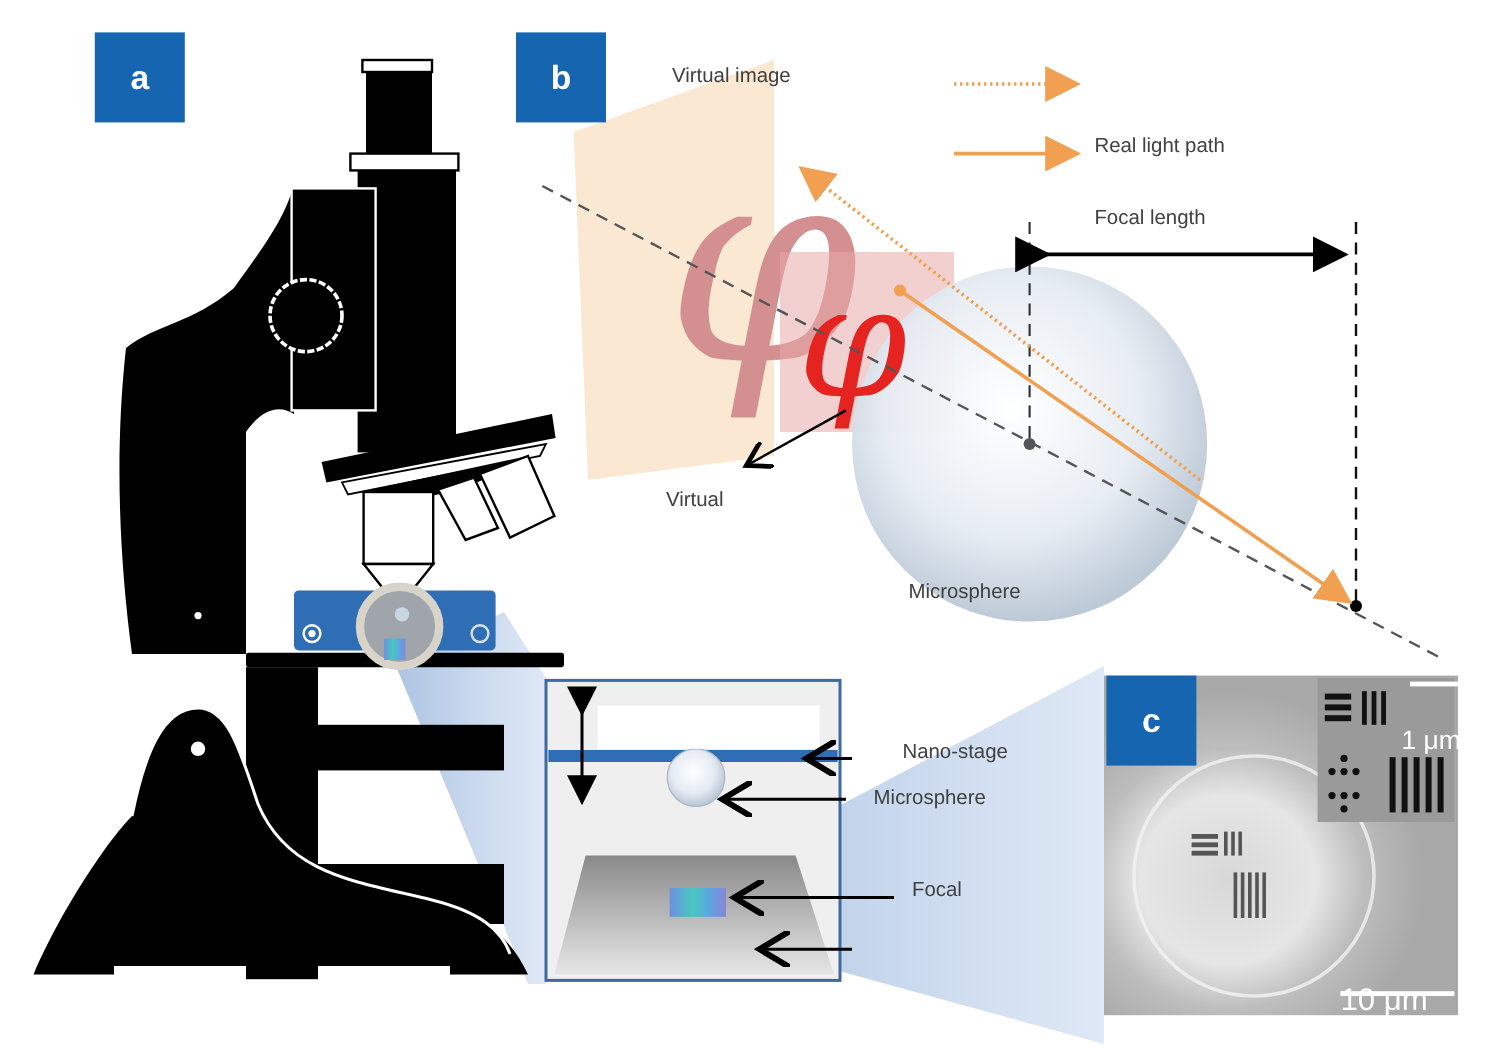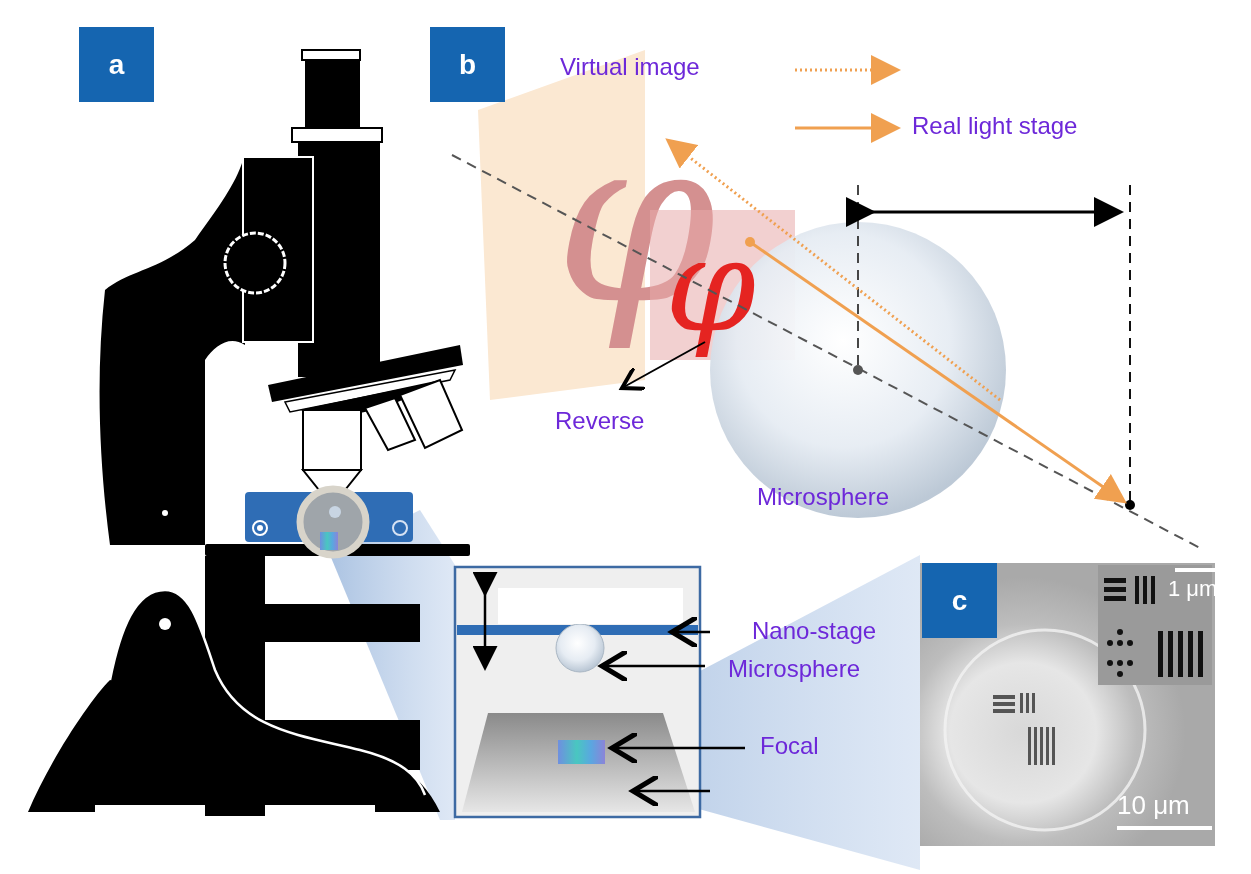--- a/index.html
+++ b/index.html
@@ -9,7 +9,7 @@
   .panel-badge { position: absolute; width: 75px; height: 75px; background: #1565b0;
                  color: #fff; font-weight: bold; font-size: 28px; display: flex;
                  align-items: center; justify-content: center; }
-  .lbl { position: absolute; color: #6d28d9; font-size: 24px; white-space: nowrap; }
+  .lbl { position: absolute; color: #404040; font-size: 17px; white-space: nowrap; }
   .lbl-w { position: absolute; color: #fff; font-size: 26px; white-space: nowrap; }
 </style>
 </head>

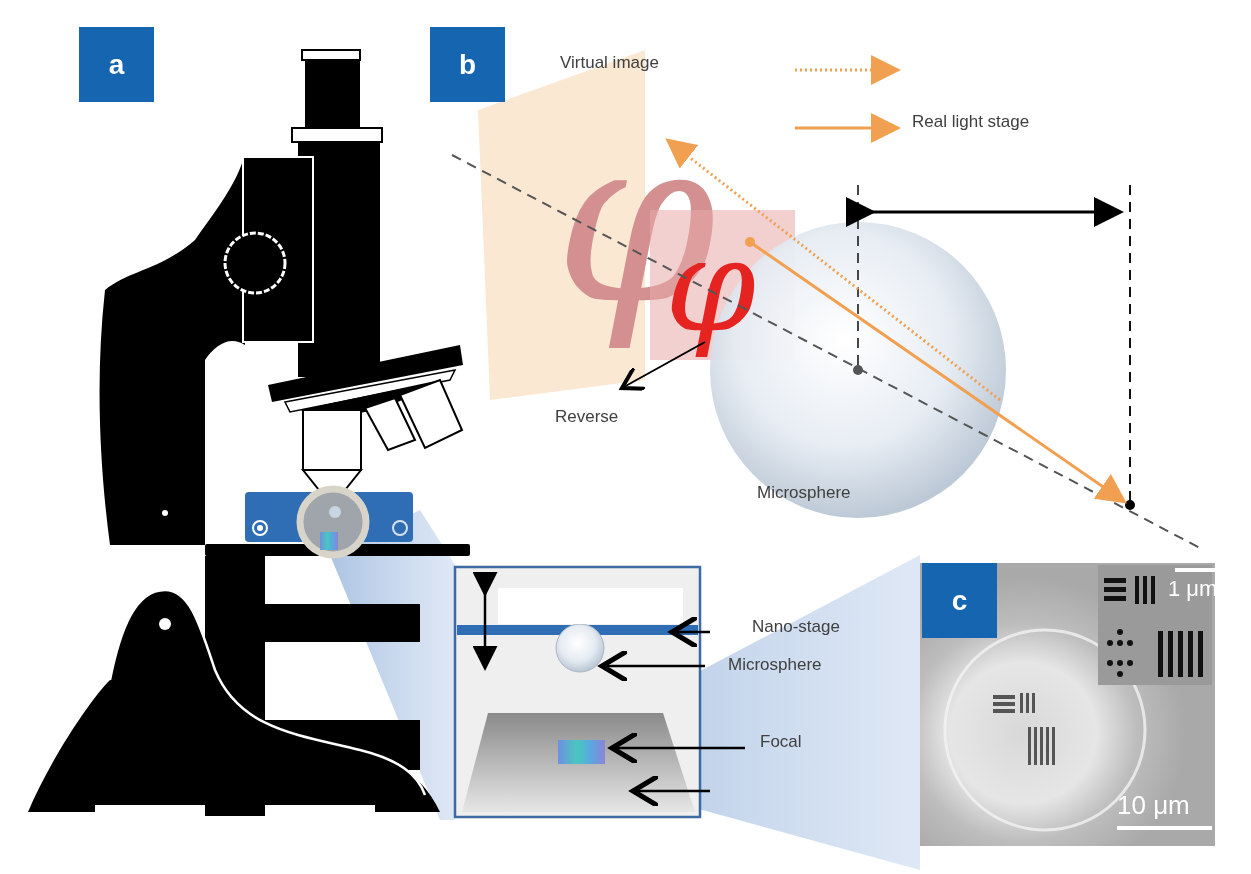--- a/index.html
+++ b/index.html
@@ -184,7 +184,7 @@
   <div class="panel-badge" style="left:922px;top:563px">c</div>
 
   <div class="lbl" style="left:560px;top:53px">Virtual image</div>
-  <div class="lbl" style="left:912px;top:112px">Real light stage</div>
+  <div class="lbl" style="left:912px;top:112px">Real light path</div>
   <div class="lbl" style="left:555px;top:407px">Reverse</div>
   <div class="lbl" style="left:757px;top:483px">Microsphere</div>
 

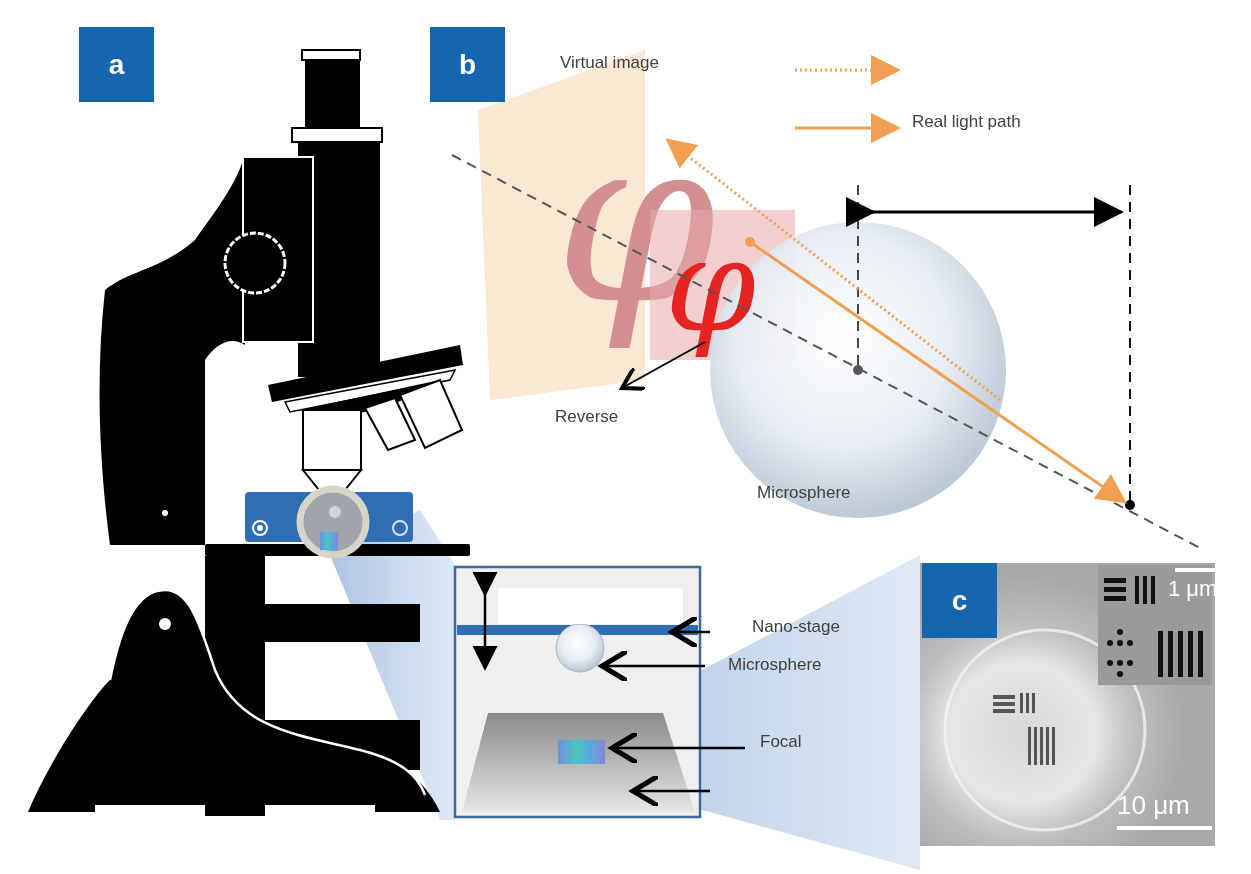--- a/index.html
+++ b/index.html
@@ -185,6 +185,7 @@
 
   <div class="lbl" style="left:560px;top:53px">Virtual image</div>
   <div class="lbl" style="left:912px;top:112px">Real light path</div>
+  <div class="lbl" style="left:912px;top:172px">Focal length</div>
   <div class="lbl" style="left:555px;top:407px">Reverse</div>
   <div class="lbl" style="left:757px;top:483px">Microsphere</div>
 

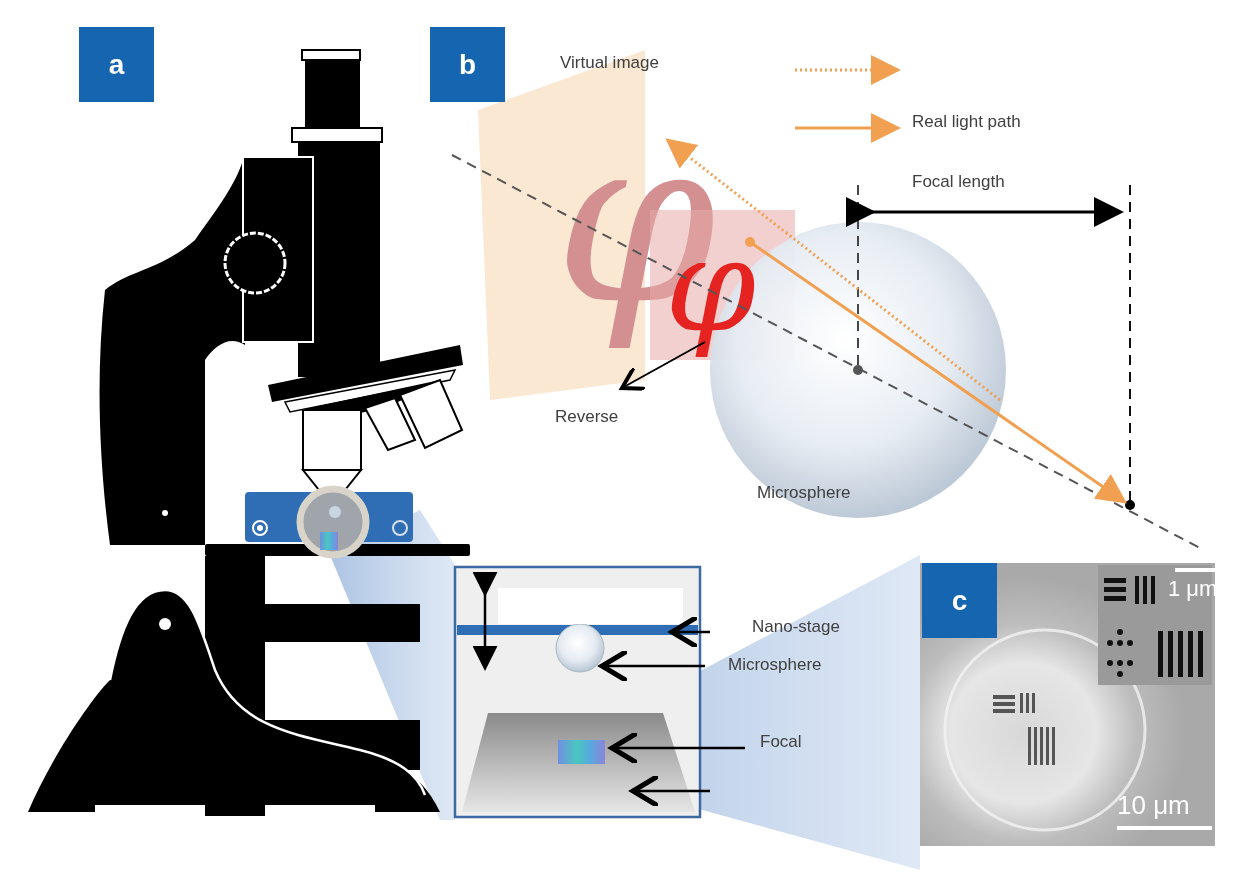--- a/index.html
+++ b/index.html
@@ -186,7 +186,7 @@
   <div class="lbl" style="left:560px;top:53px">Virtual image</div>
   <div class="lbl" style="left:912px;top:112px">Real light path</div>
   <div class="lbl" style="left:912px;top:172px">Focal length</div>
-  <div class="lbl" style="left:555px;top:407px">Reverse</div>
+  <div class="lbl" style="left:555px;top:407px">Virtual</div>
   <div class="lbl" style="left:757px;top:483px">Microsphere</div>
 
   <div class="lbl" style="left:752px;top:617px">Nano-stage</div>

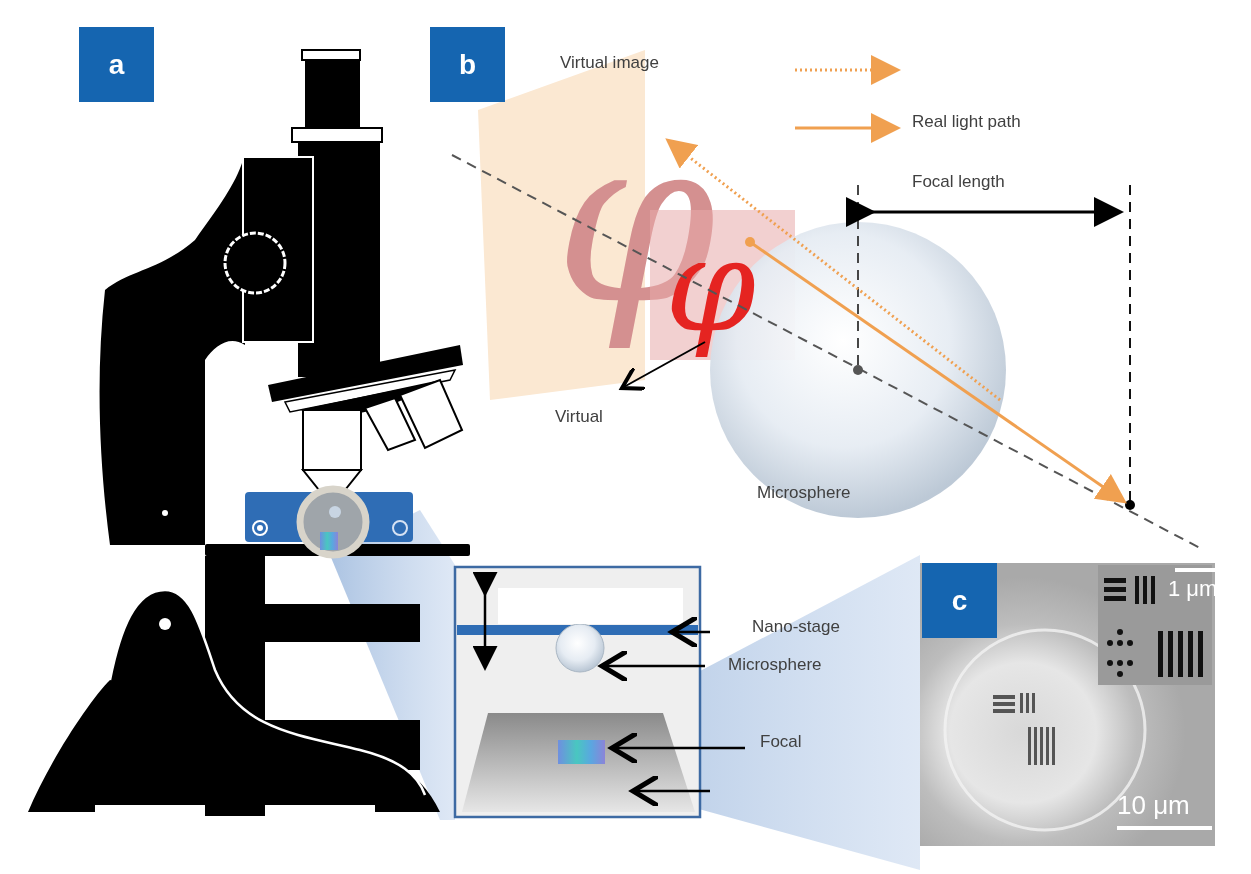--- a/index.html
+++ b/index.html
@@ -10,7 +10,7 @@
                  color: #fff; font-weight: bold; font-size: 28px; display: flex;
                  align-items: center; justify-content: center; }
   .lbl { position: absolute; color: #404040; font-size: 17px; white-space: nowrap; }
-  .lbl-w { position: absolute; color: #fff; font-size: 26px; white-space: nowrap; }
+  .lbl-w { position: absolute; color: #fff; font-size: 26px; white-space: nowrap; margin-top: 28px; }
 </style>
 </head>
 <body>

